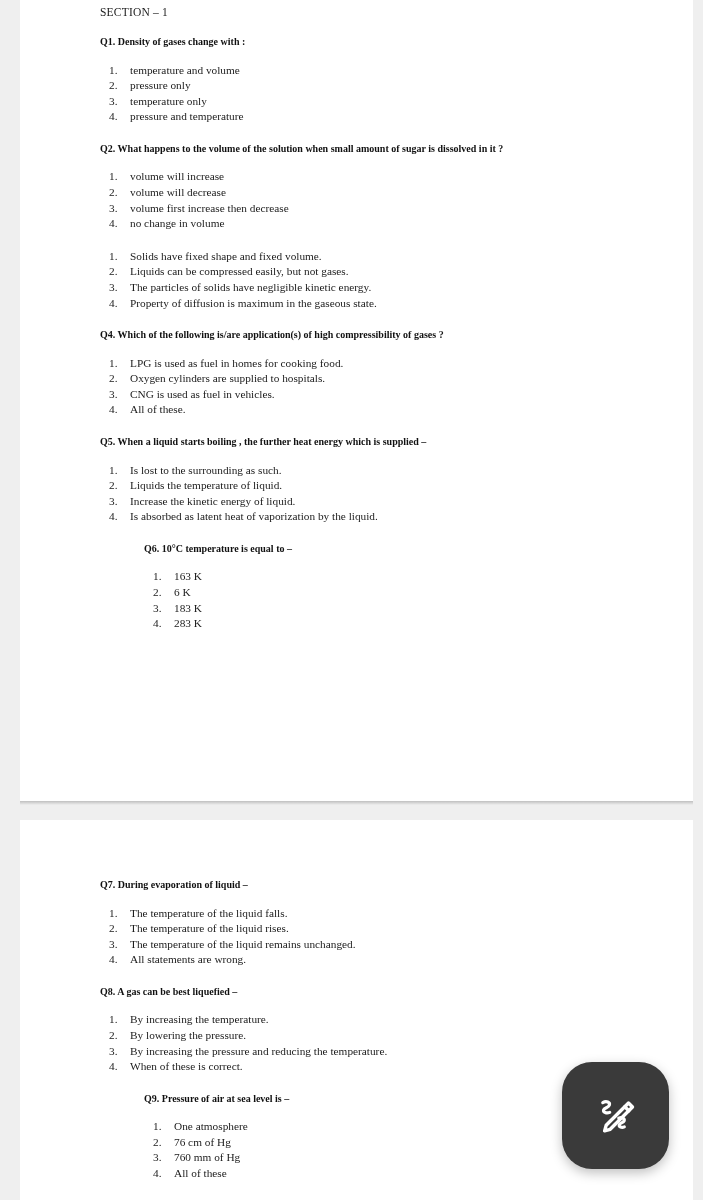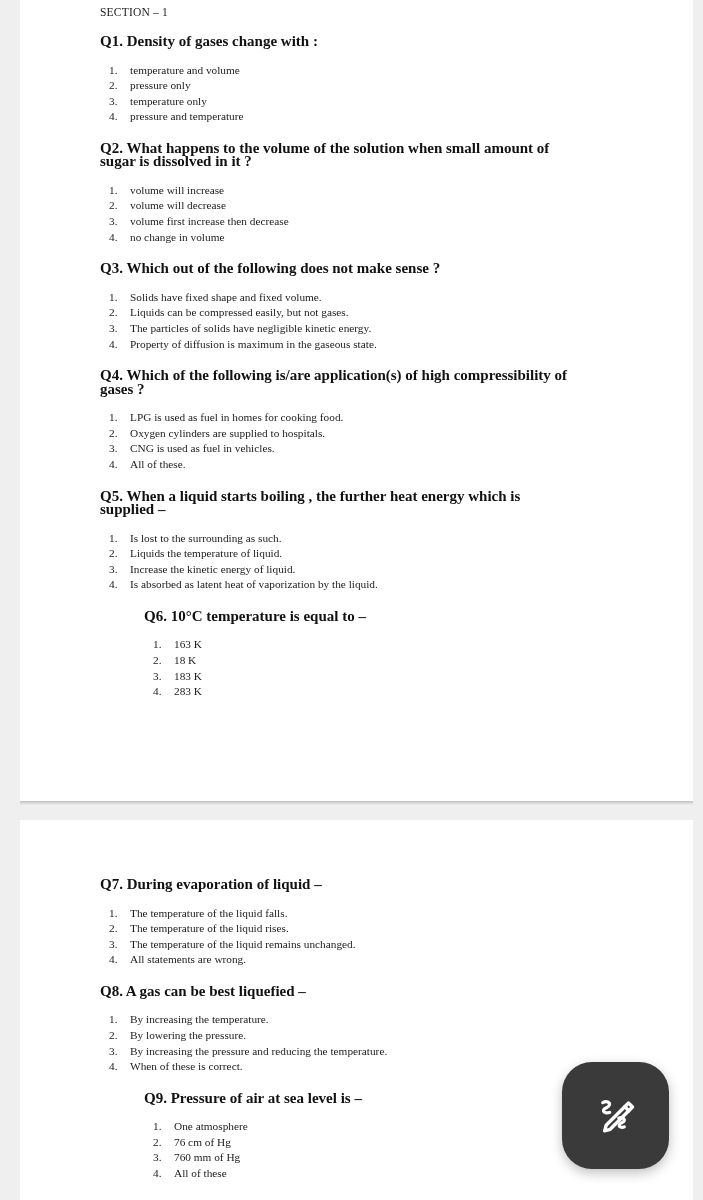--- a/index.html
+++ b/index.html
@@ -77,7 +77,7 @@
   .q-block:last-child { margin-bottom: 0; margin-left: 44px; }
 
   .q-heading {
-    font-size: 15px;
+    font-size: 10px;
     font-weight: bold;
     color: #111;
     line-height: 13.5px;

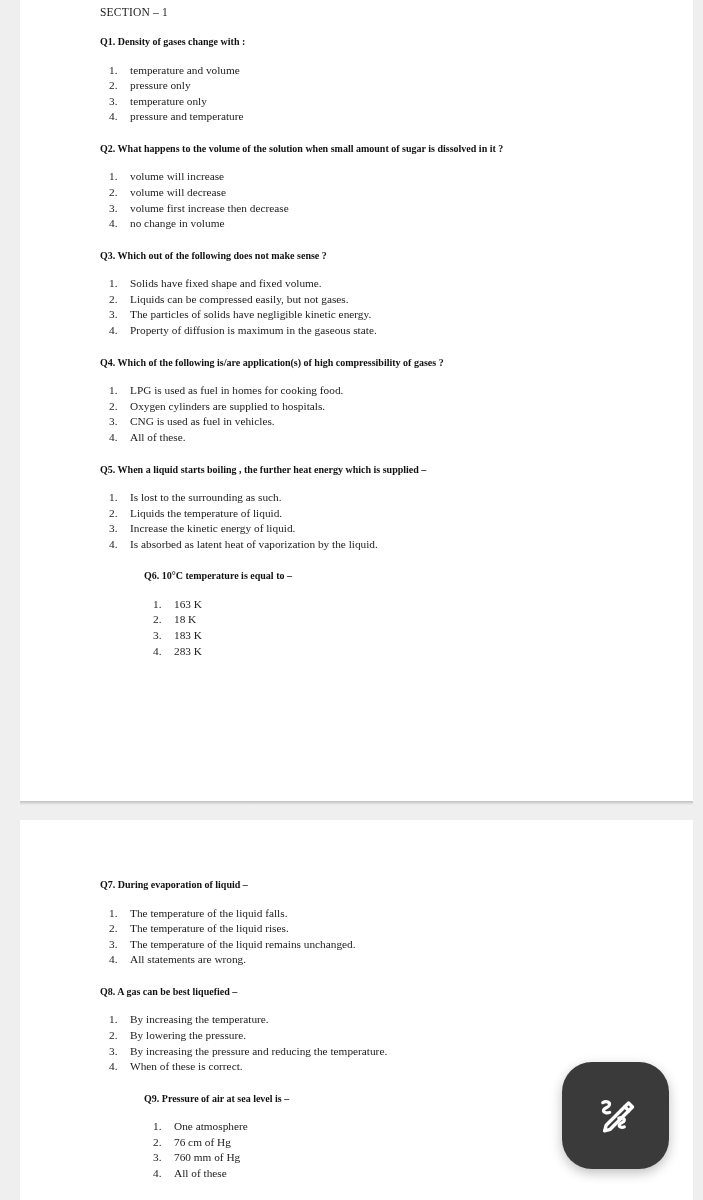--- a/index.html
+++ b/index.html
@@ -180,7 +180,6 @@
       </div>
 
       <div class="q-block">
-        <div class="q-heading">Q3. Which out of the following does not make sense ?</div>
         <ul class="options">
           <li class="option">
             <span class="opt-num">1.</span>

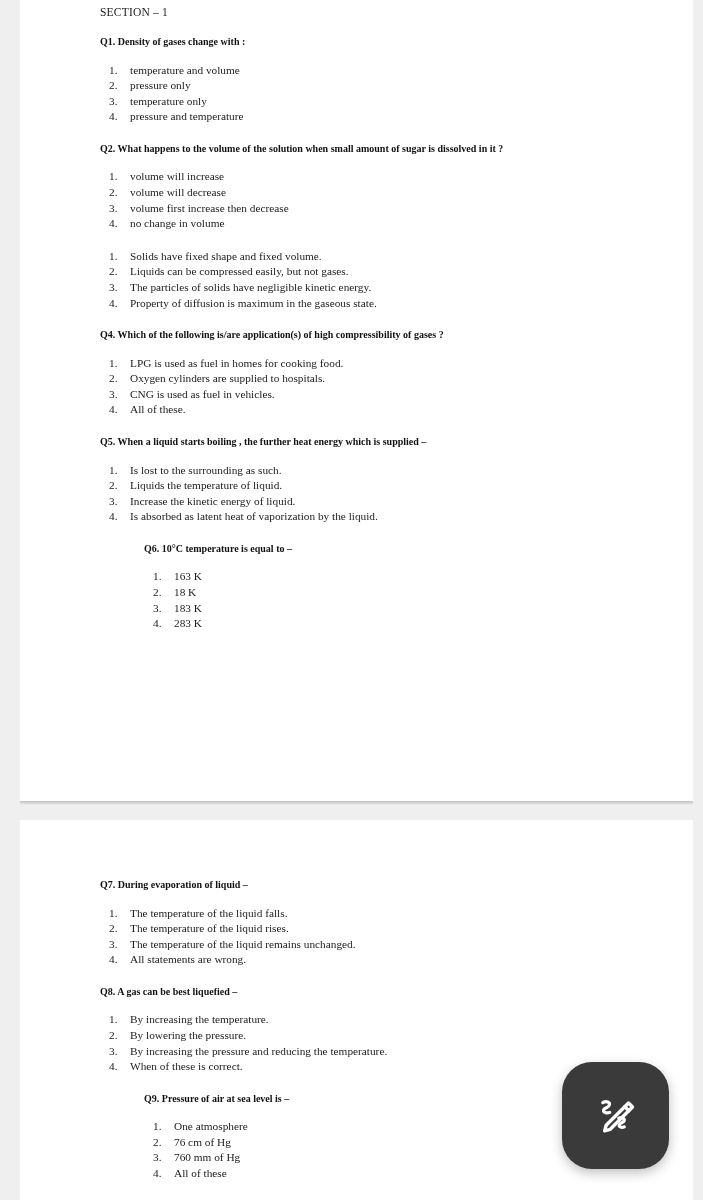--- a/index.html
+++ b/index.html
@@ -253,7 +253,7 @@
           </li>
           <li class="option">
             <span class="opt-num">2.</span>
-            <span>18 K</span>
+            <span>6 K</span>
           </li>
           <li class="option">
             <span class="opt-num">3.</span>

